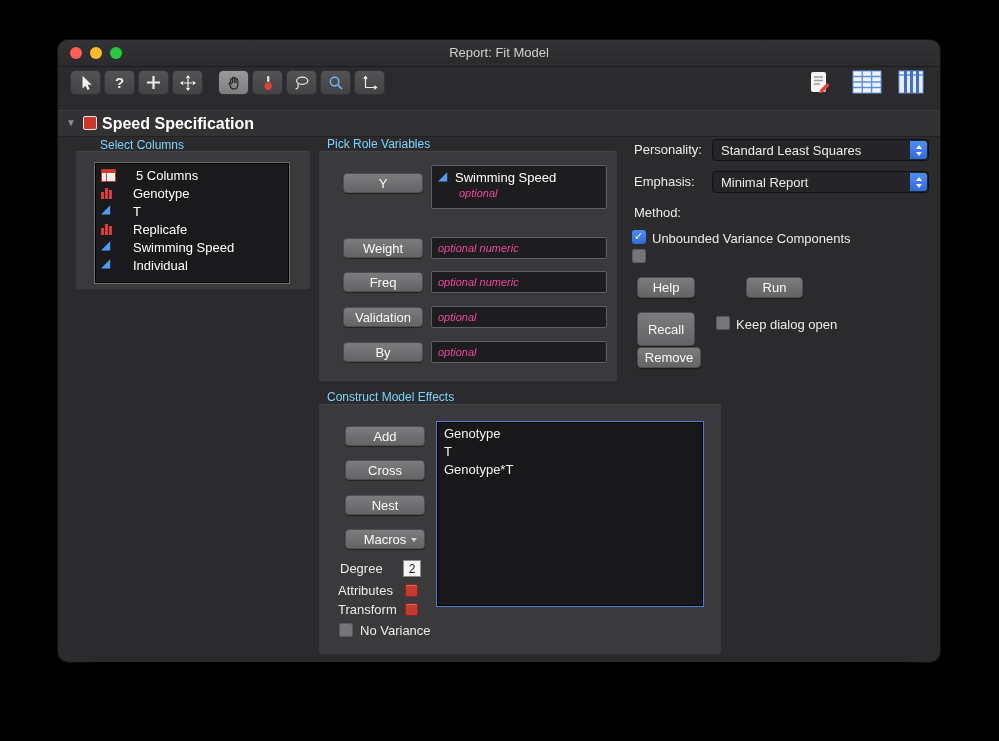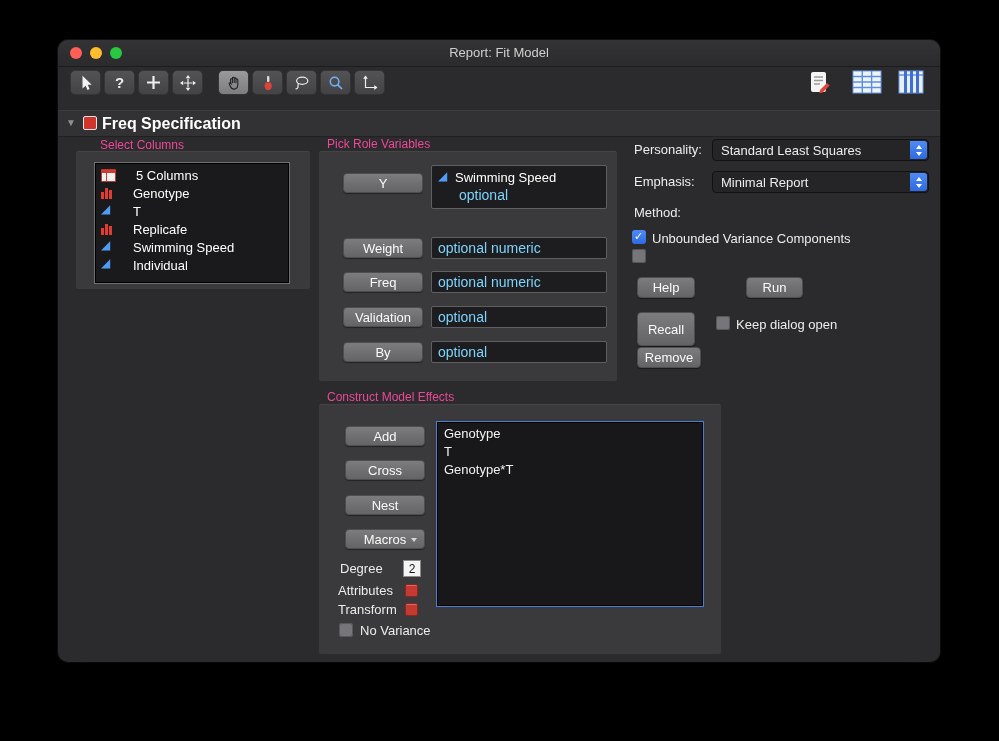--- a/index.html
+++ b/index.html
@@ -185,7 +185,7 @@
     <div class="msheader">
       <span class="disclosure"></span>
       <span class="red-badge"></span>
-      <span class="mstitle">Freq Specification</span>
+      <span class="mstitle">Speed Specification</span>
     </div>
 
     <span class="seclabel" style="left:42px;top:98px;">Select Columns</span>

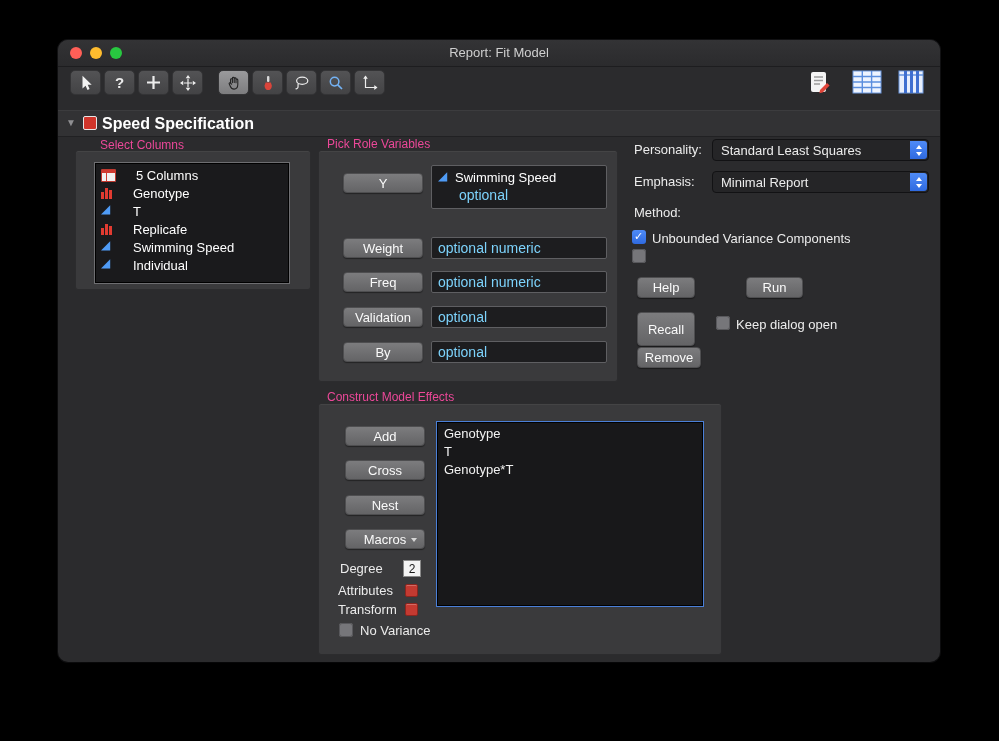--- a/index.html
+++ b/index.html
@@ -38,7 +38,7 @@
   #panel-select{left:17px;top:110px;width:236px;height:140px;}
   #panel-roles{left:260px;top:110px;width:300px;height:232px;}
   #panel-construct{left:260px;top:363px;width:404px;height:252px;}
-  .seclabel{position:absolute;font-size:12px;color:#ec4899;}
+  .seclabel{position:absolute;font-size:12px;color:#7dd3fc;}
   
   .listbox{position:absolute;background:#1a1a1c;border:1px solid #6e6e71;box-shadow:inset 0 0 0 1px #000;
            padding:3px 4px;box-sizing:border-box;overflow:hidden;}

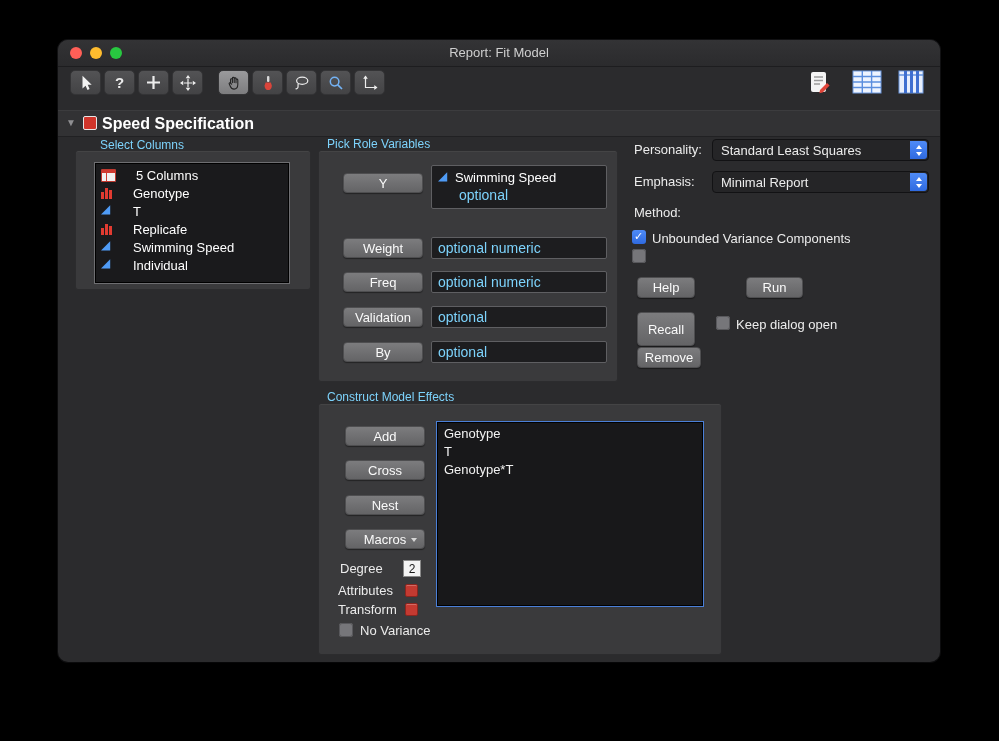--- a/index.html
+++ b/index.html
@@ -66,7 +66,7 @@
          border-right:3.5px solid transparent;border-top:4.5px solid #d6d6d6;}
   .field{position:absolute;left:112px;width:176px;height:22px;background:#1d1d1f;border:1px solid #5f5f62;
          border-radius:2px;box-sizing:border-box;padding:2px 6px;display:flex;align-items:center;}
-  .hint{color:#7dd3fc;font-size:14px;}
+  .hint{font-style:italic;color:#ec4899;font-size:11px;}
   .ybox{position:absolute;left:112px;top:14px;width:176px;height:44px;background:#1d1d1f;
         border:1px solid #5f5f62;border-radius:2px;box-sizing:border-box;padding:4px 6px;}
   .yrow{display:flex;align-items:center;gap:5px;font-size:13px;color:#fff;}

